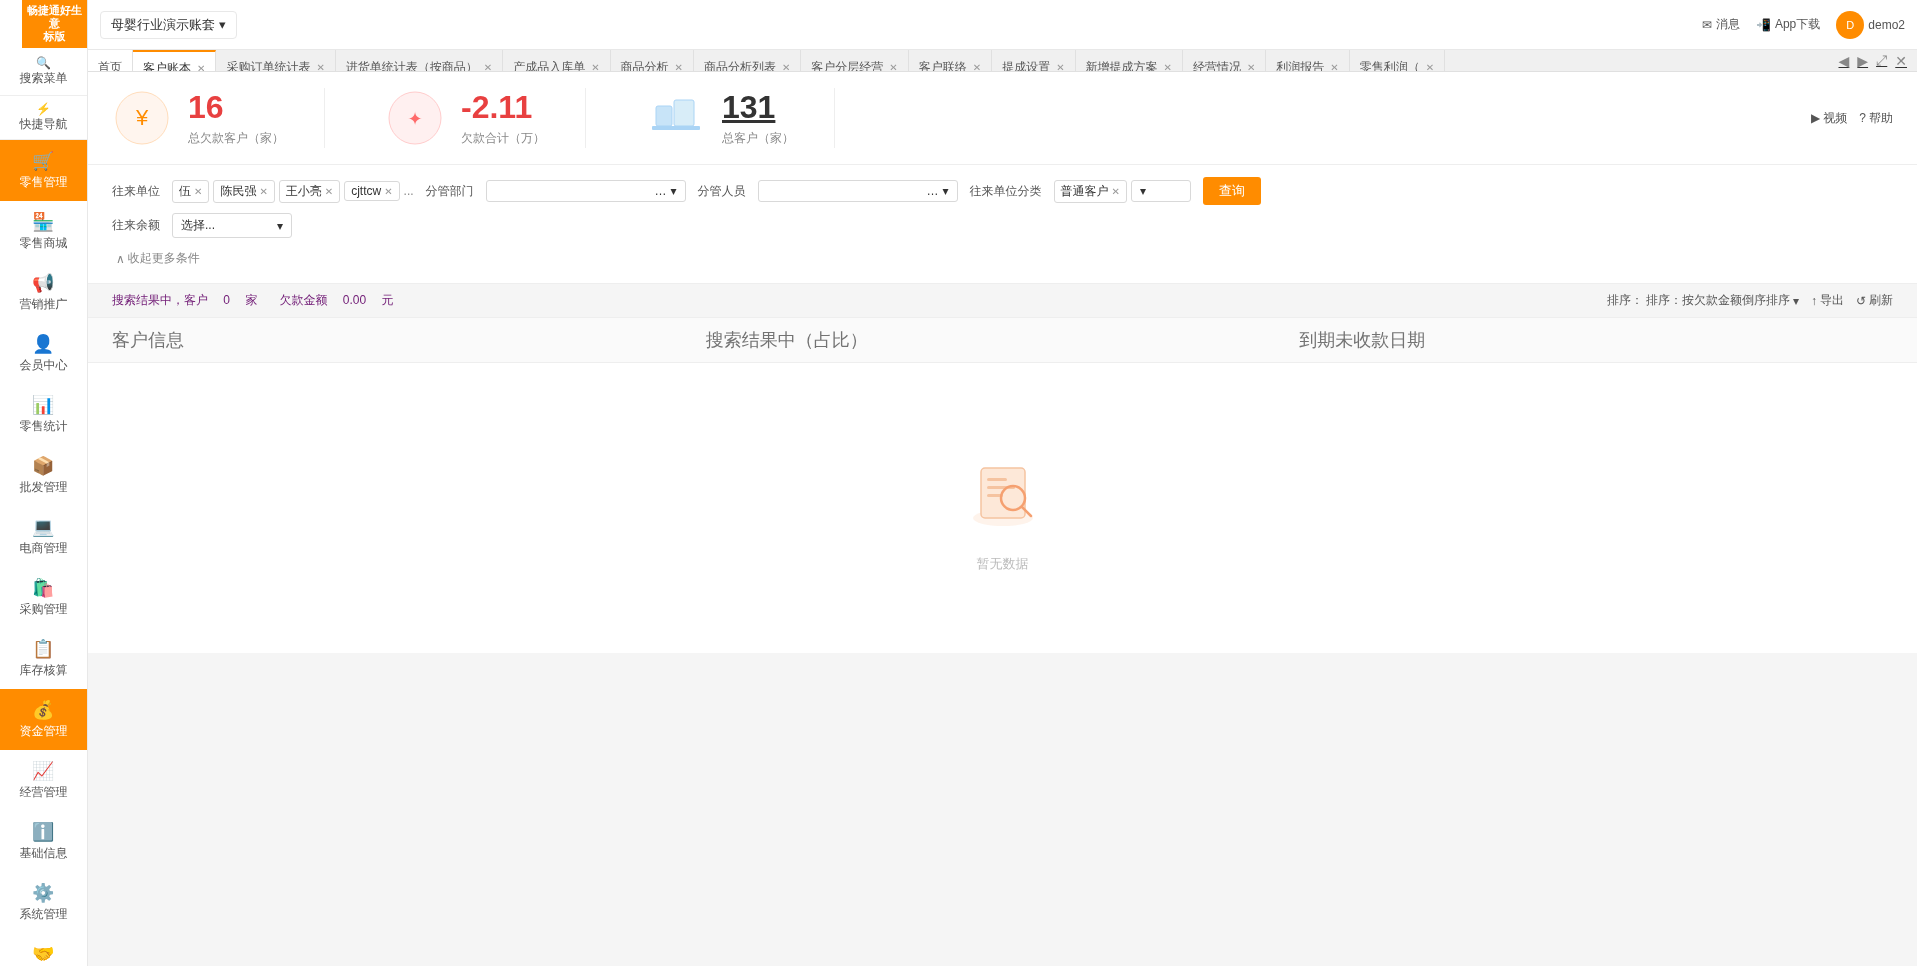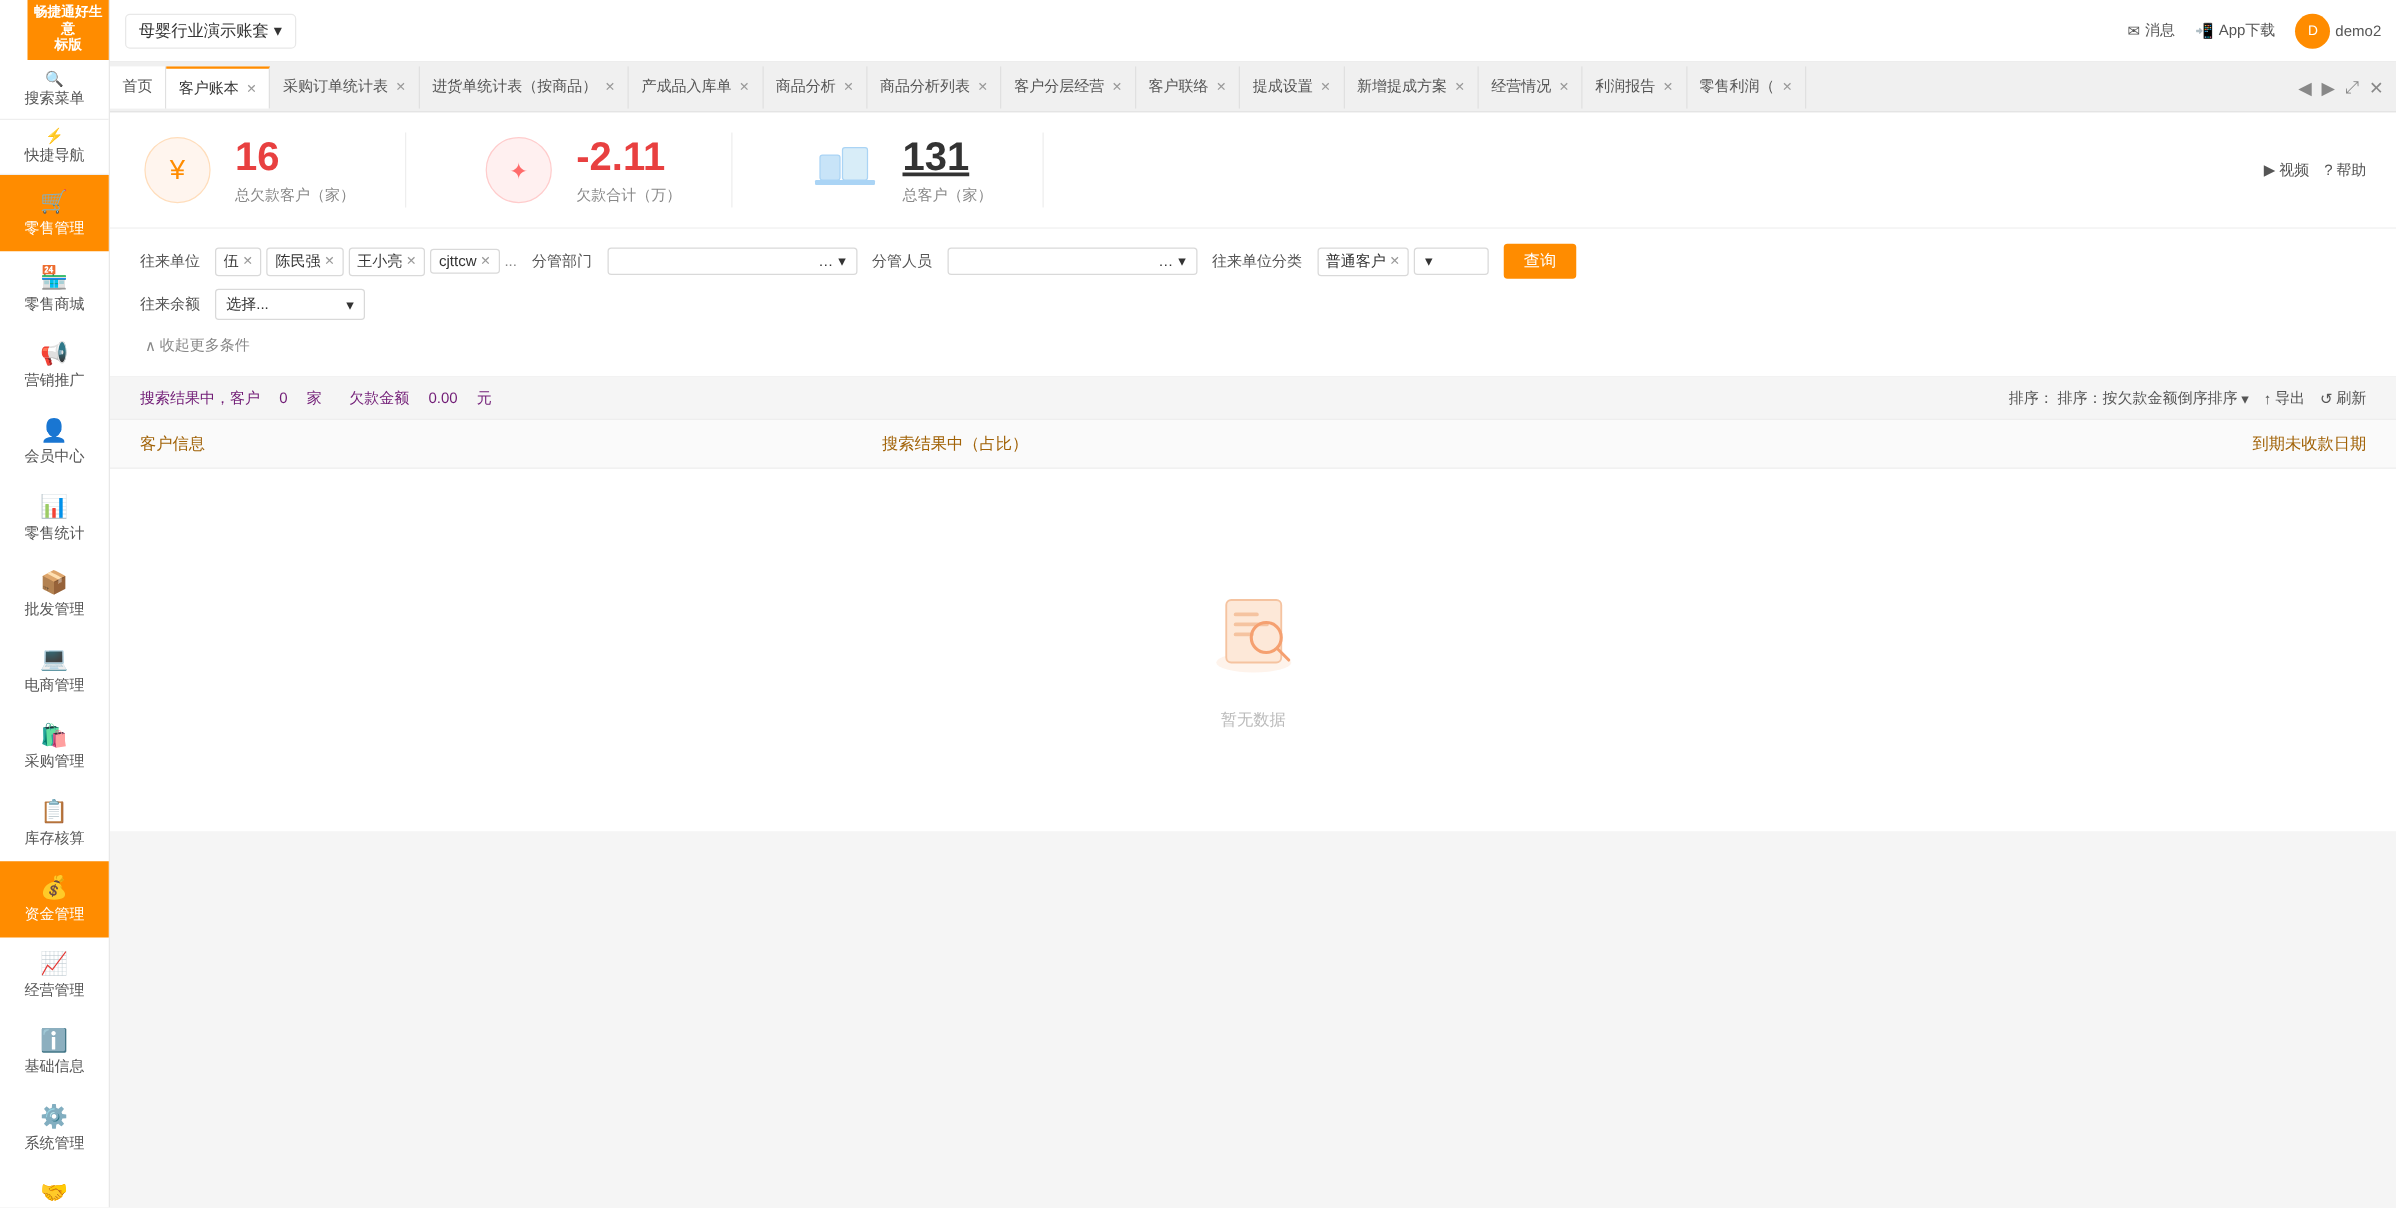--- a/index.html
+++ b/index.html
@@ -27,7 +27,7 @@
     .avatar { width: 28px; height: 28px; border-radius: 50%; background: #ff8c00; display: flex; align-items: center; justify-content: center; color: #fff; font-size: 11px; }
 
     
-    .tab-bar { height: 40px; background: #f0f0f0; border-bottom: 1px solid #e0e0e0; display: flex; align-items: center; overflow: hidden; }
+    .tab-bar { height: 22px; background: #f0f0f0; border-bottom: 1px solid #e0e0e0; display: flex; overflow: hidden; text-decoration: underline; }
     .tab-item { height: 34px; display: flex; align-items: center; padding: 0 10px; font-size: 12px; color: #555; cursor: pointer; border-right: 1px solid #e0e0e0; white-space: nowrap; gap: 4px; flex-shrink: 0; }
     .tab-item.active { background: #fff; color: #333; border-top: 2px solid #ff8c00; }
     .tab-item.home { background: #fff; }

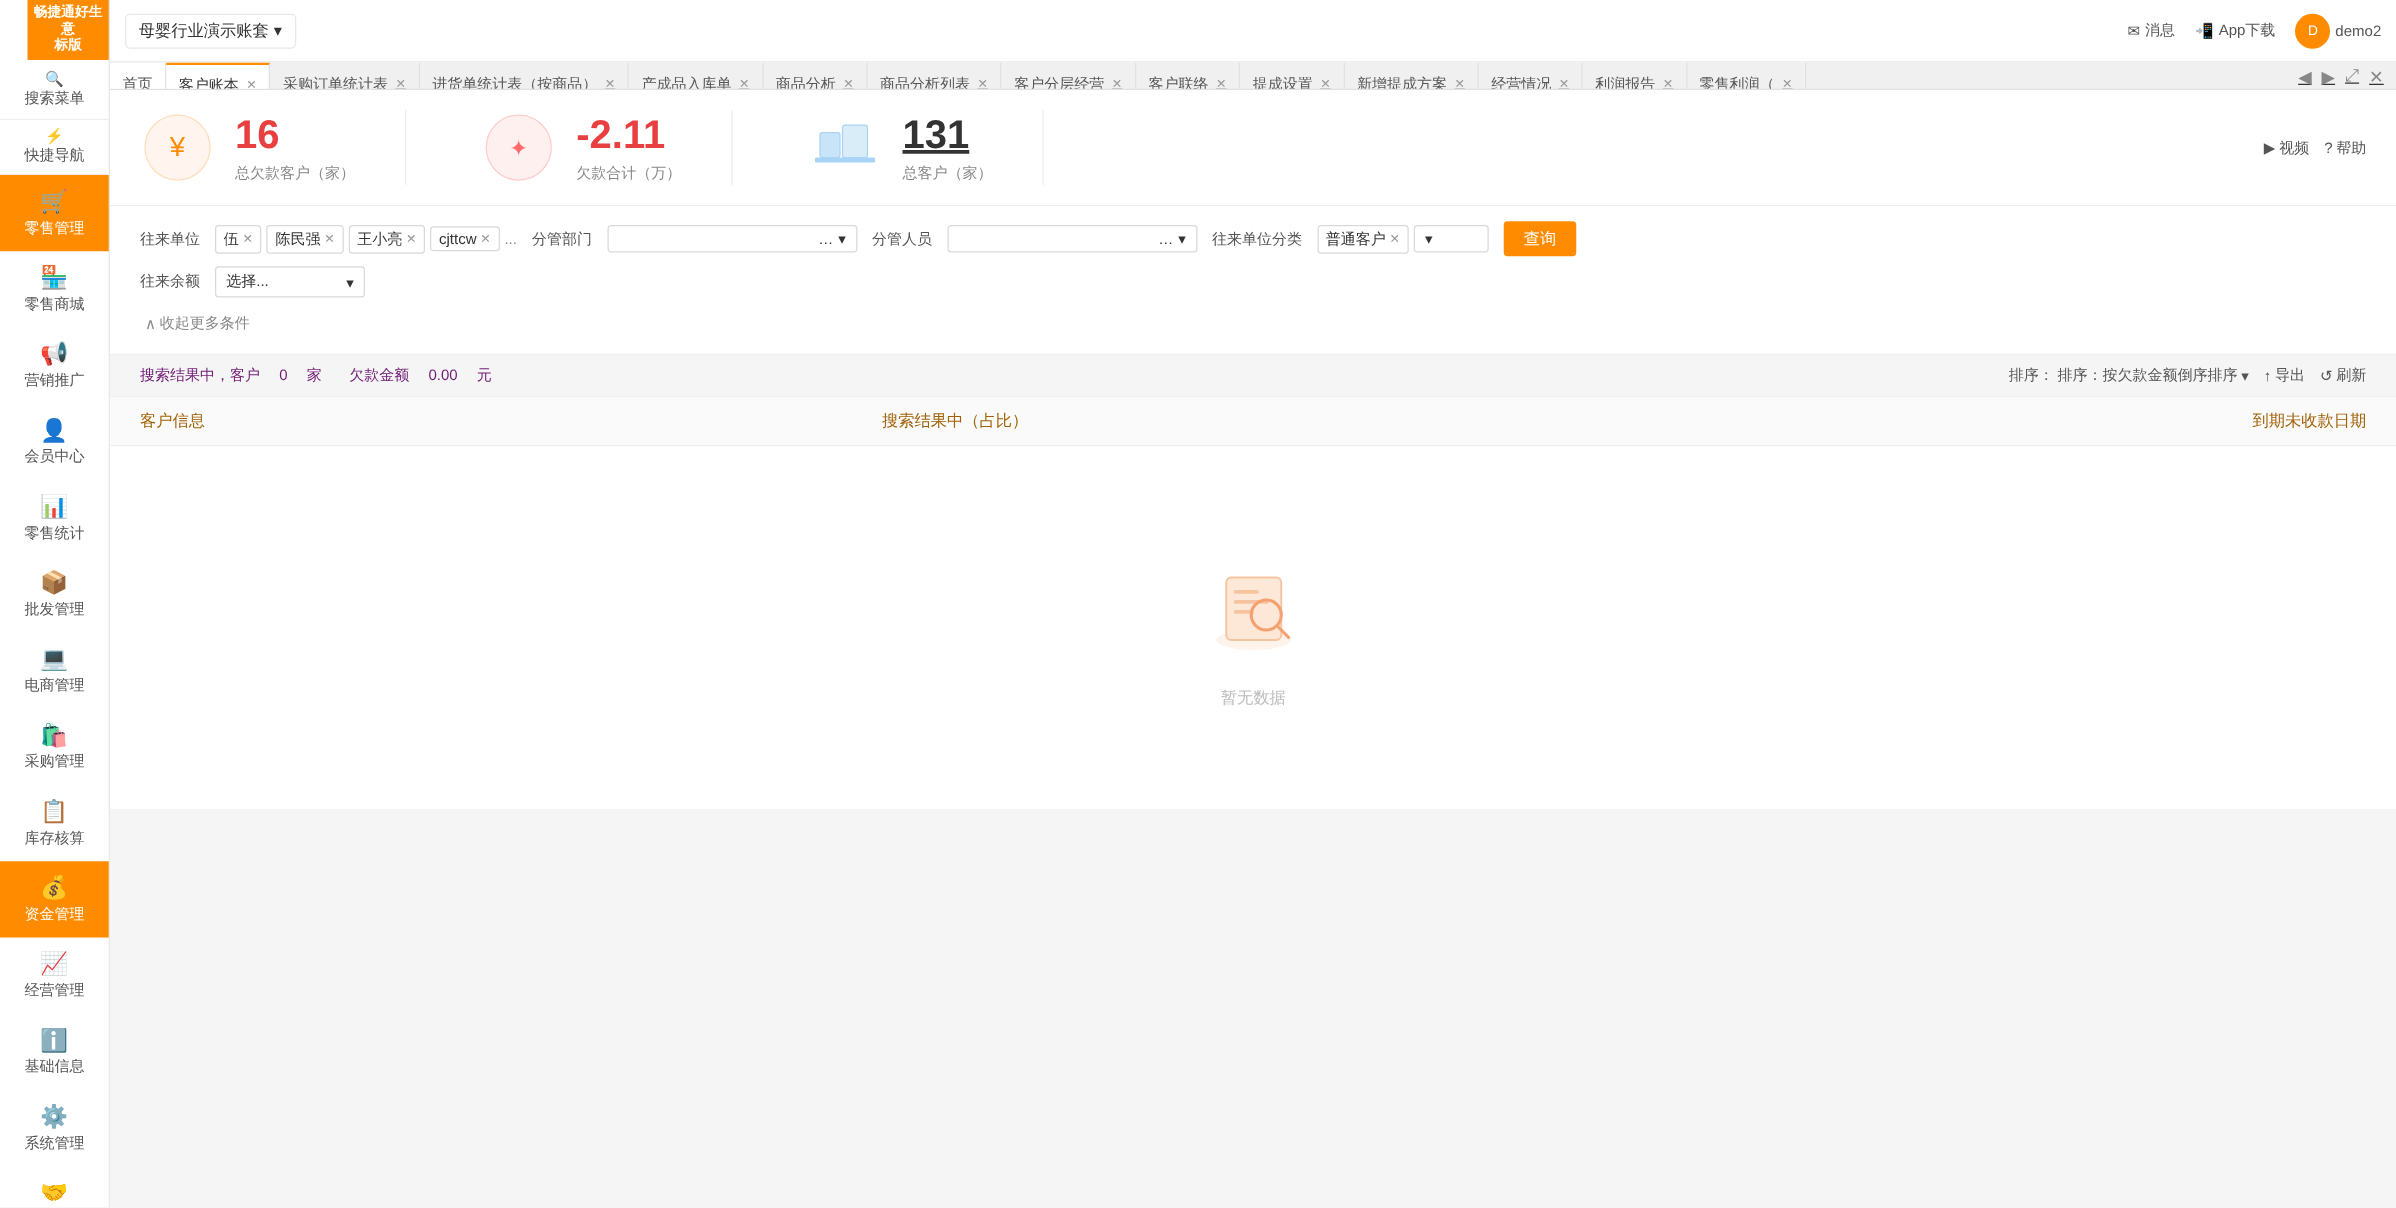--- a/index.html
+++ b/index.html
@@ -76,7 +76,7 @@
     
     .table-wrapper { background: #fff; }
     .table-header { display: flex; align-items: center; padding: 10px 24px; border-bottom: 1px solid #eee; background: #fafafa; }
-    .table-header-cell { font-size: 13px; color: #a16207; font-weight: 500; }
+    .table-header-cell { font-size: 18px; color: #737373; font-weight: 500; }
     .col-customer { flex: 2; }
     .col-debt { flex: 2; }
     .col-repay { flex: 2; }

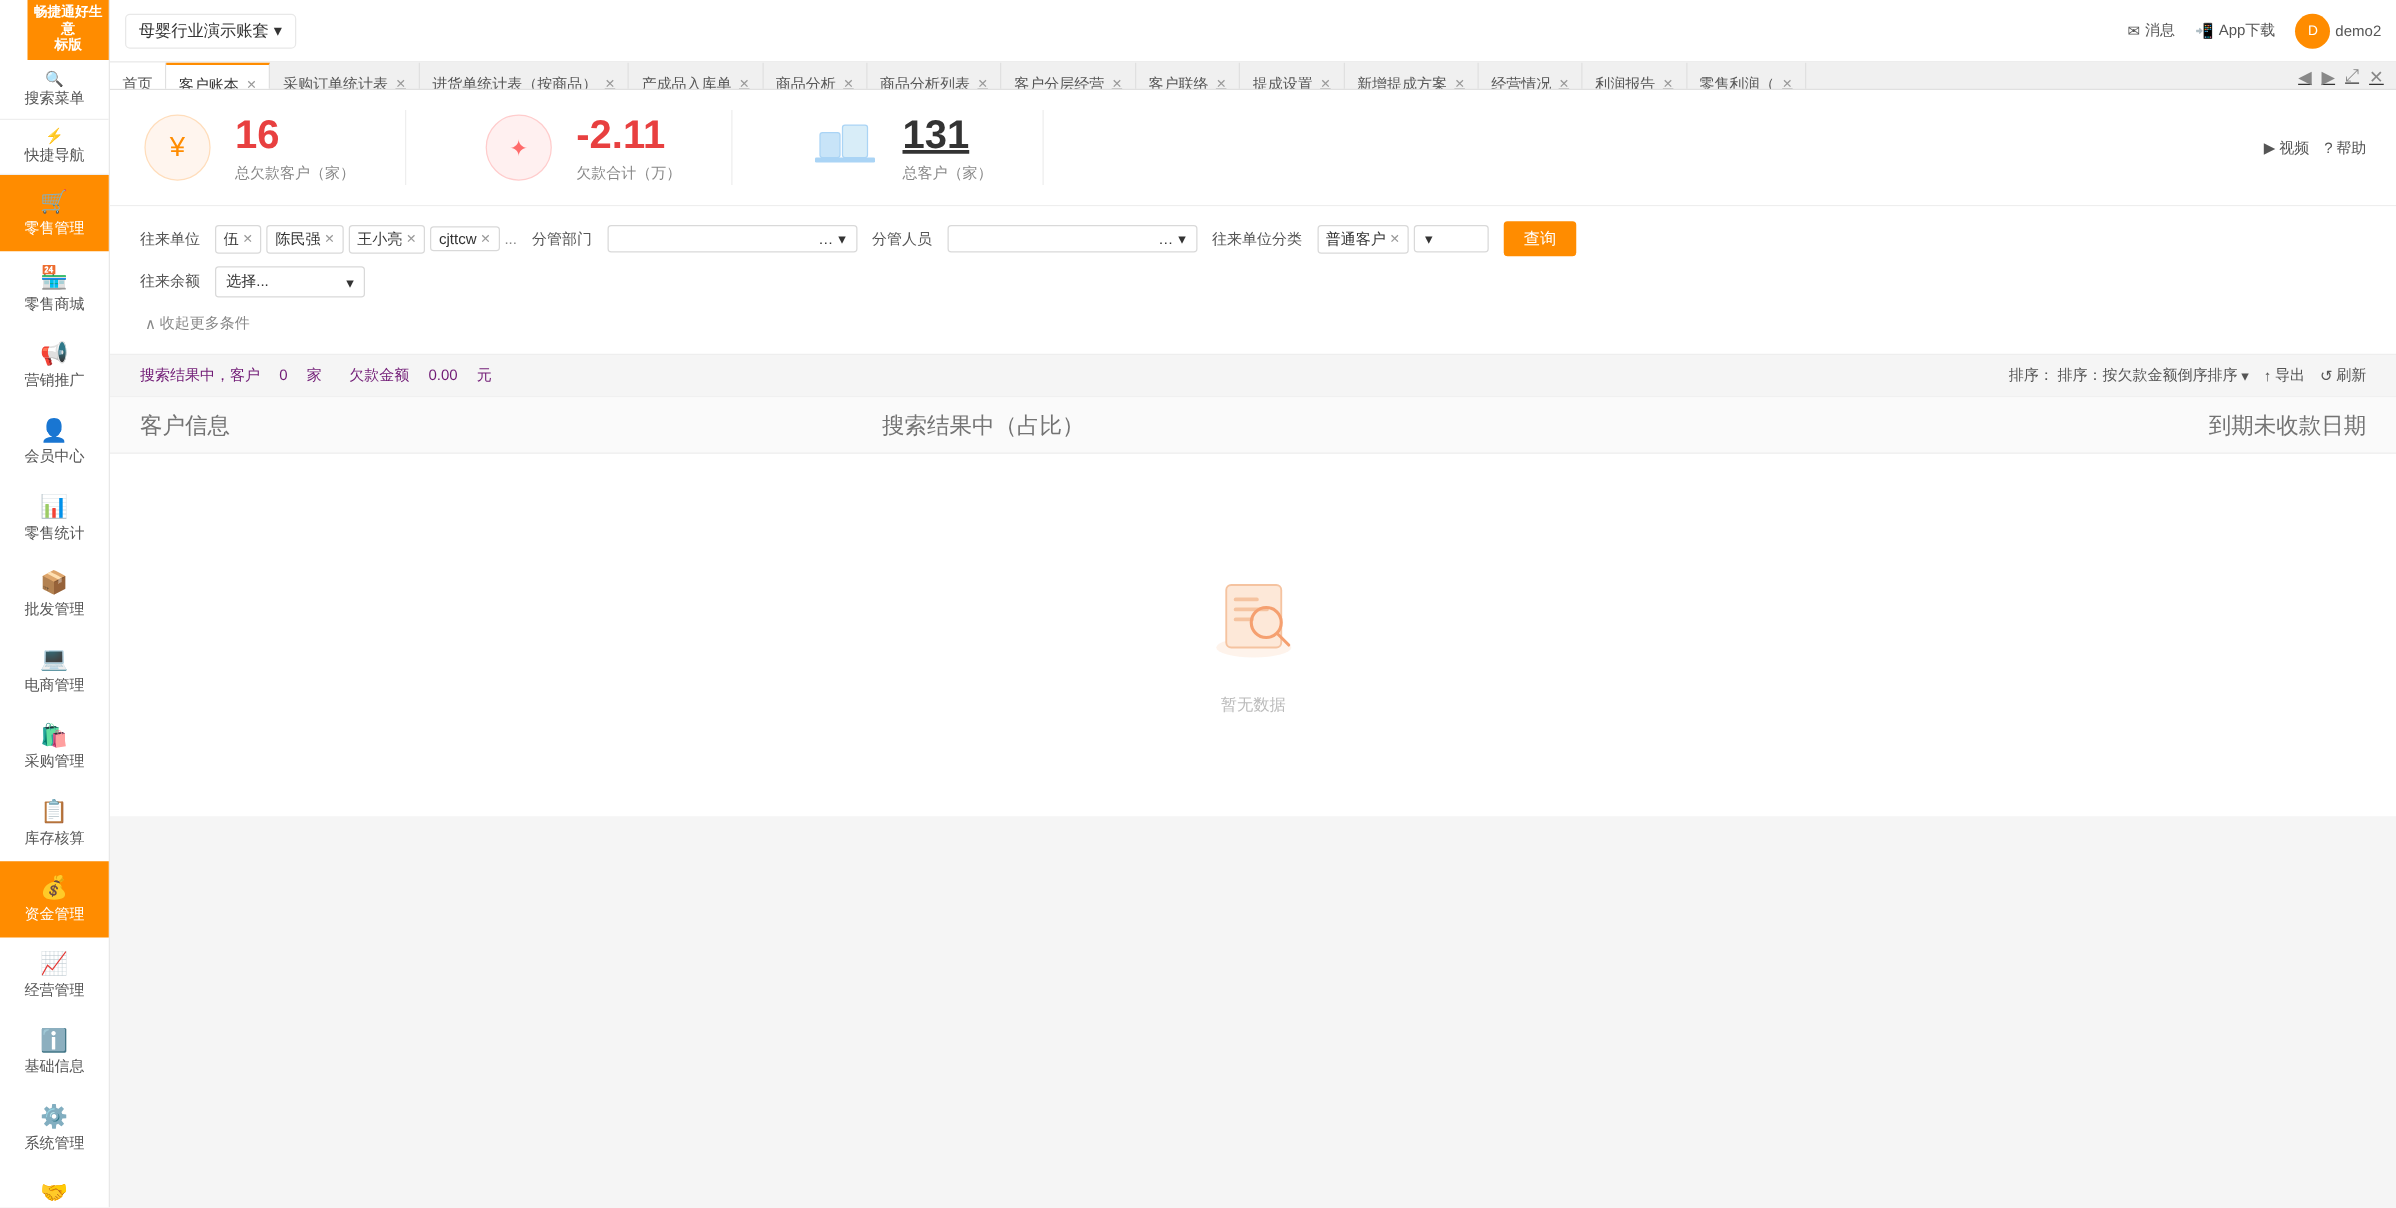--- a/index.html
+++ b/index.html
@@ -80,7 +80,7 @@
     .col-customer { flex: 2; }
     .col-debt { flex: 2; }
     .col-repay { flex: 2; }
-    .col-due { flex: 2; text-align: right; }
+    .col-due { flex: 2; }
 
     
     .empty-state { display: flex; flex-direction: column; align-items: center; justify-content: center; padding: 80px 0; }

